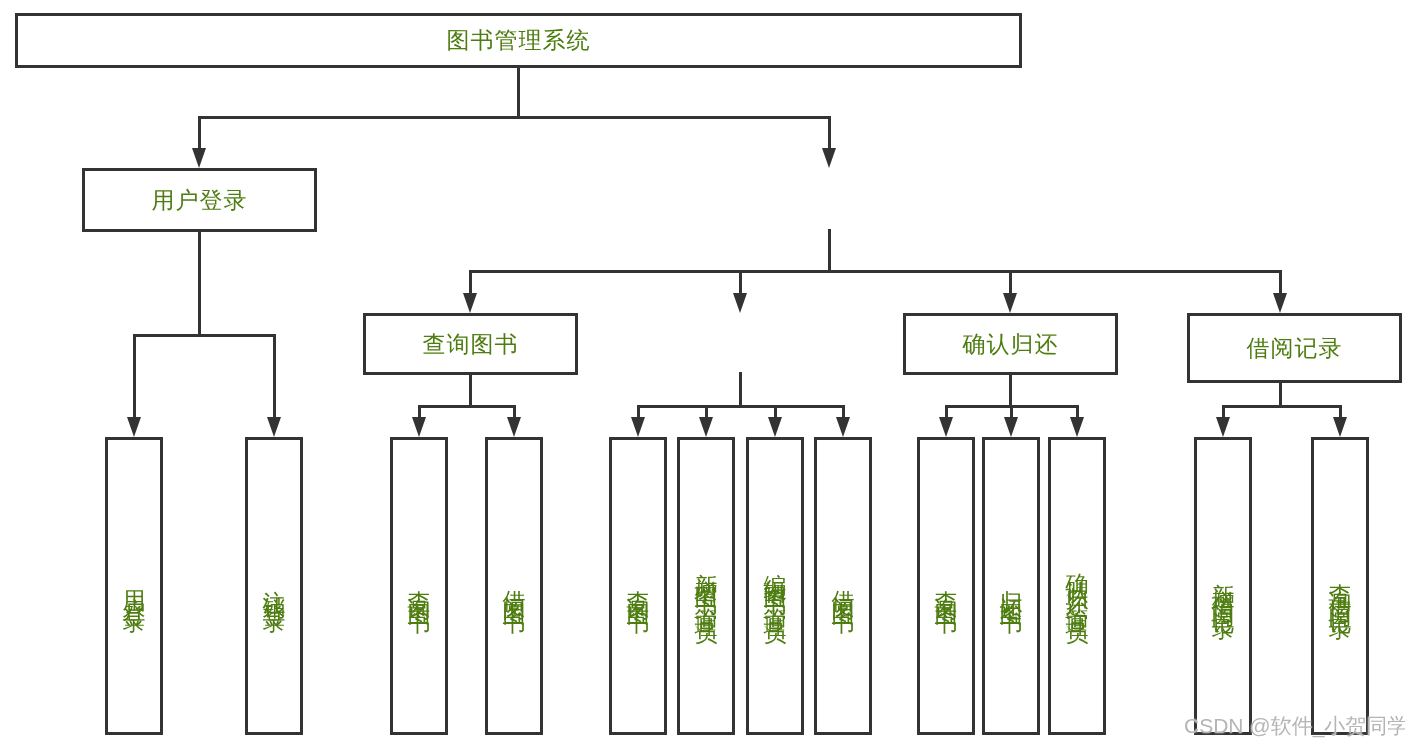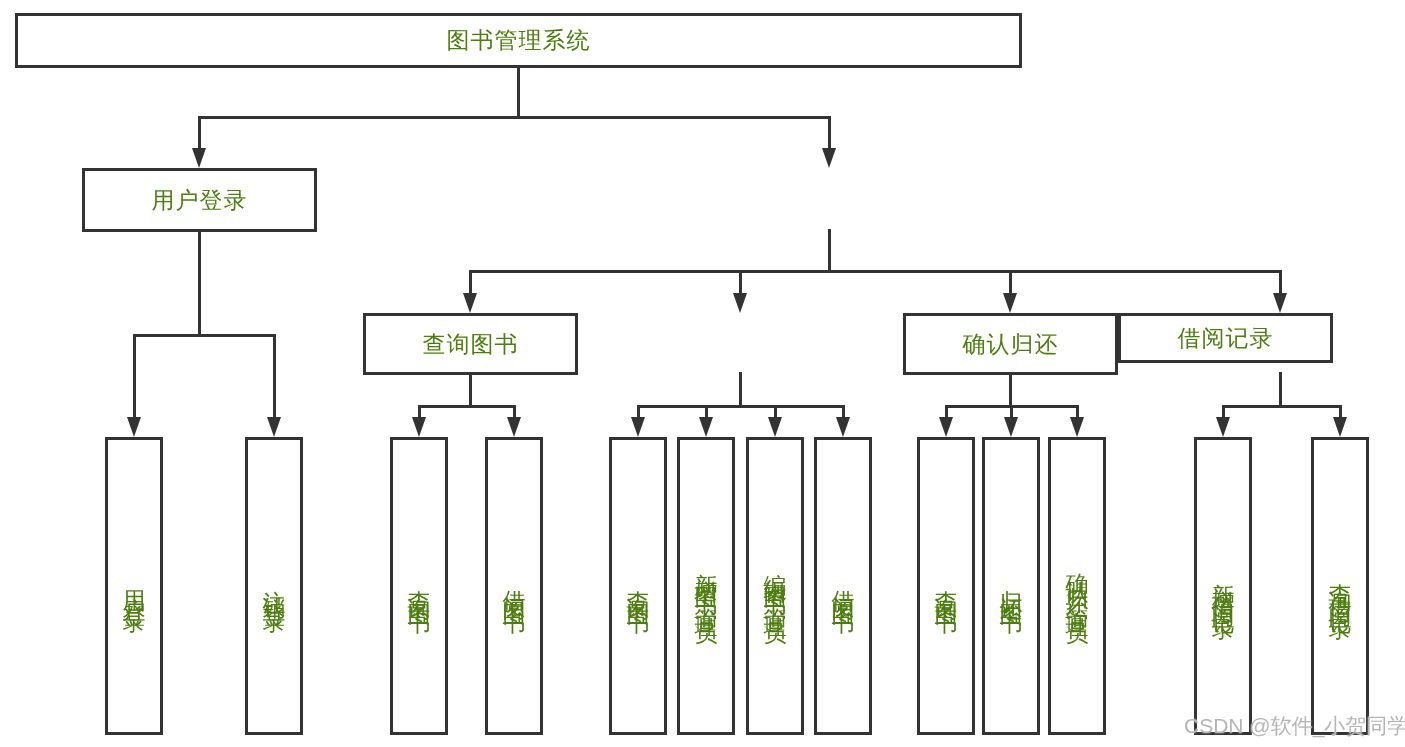--- a/index.html
+++ b/index.html
@@ -137,7 +137,7 @@
 
   <div class="box h" style="left:363px; top:313px; width:215px; height:62px;">查询图书</div>
   <div class="box h" style="left:903px; top:313px; width:215px; height:62px;">确认归还</div>
-  <div class="box h" style="left:1118px; top:313px; width:215px; height:50px;">借阅记录</div>
+  <div class="box h" style="left:1187px; top:313px; width:215px; height:70px;">借阅记录</div>
 
   <div class="box v" style="left:105px; top:437px; width:58px; height:298px;">
     <span class="vtext">用户登录</span>

